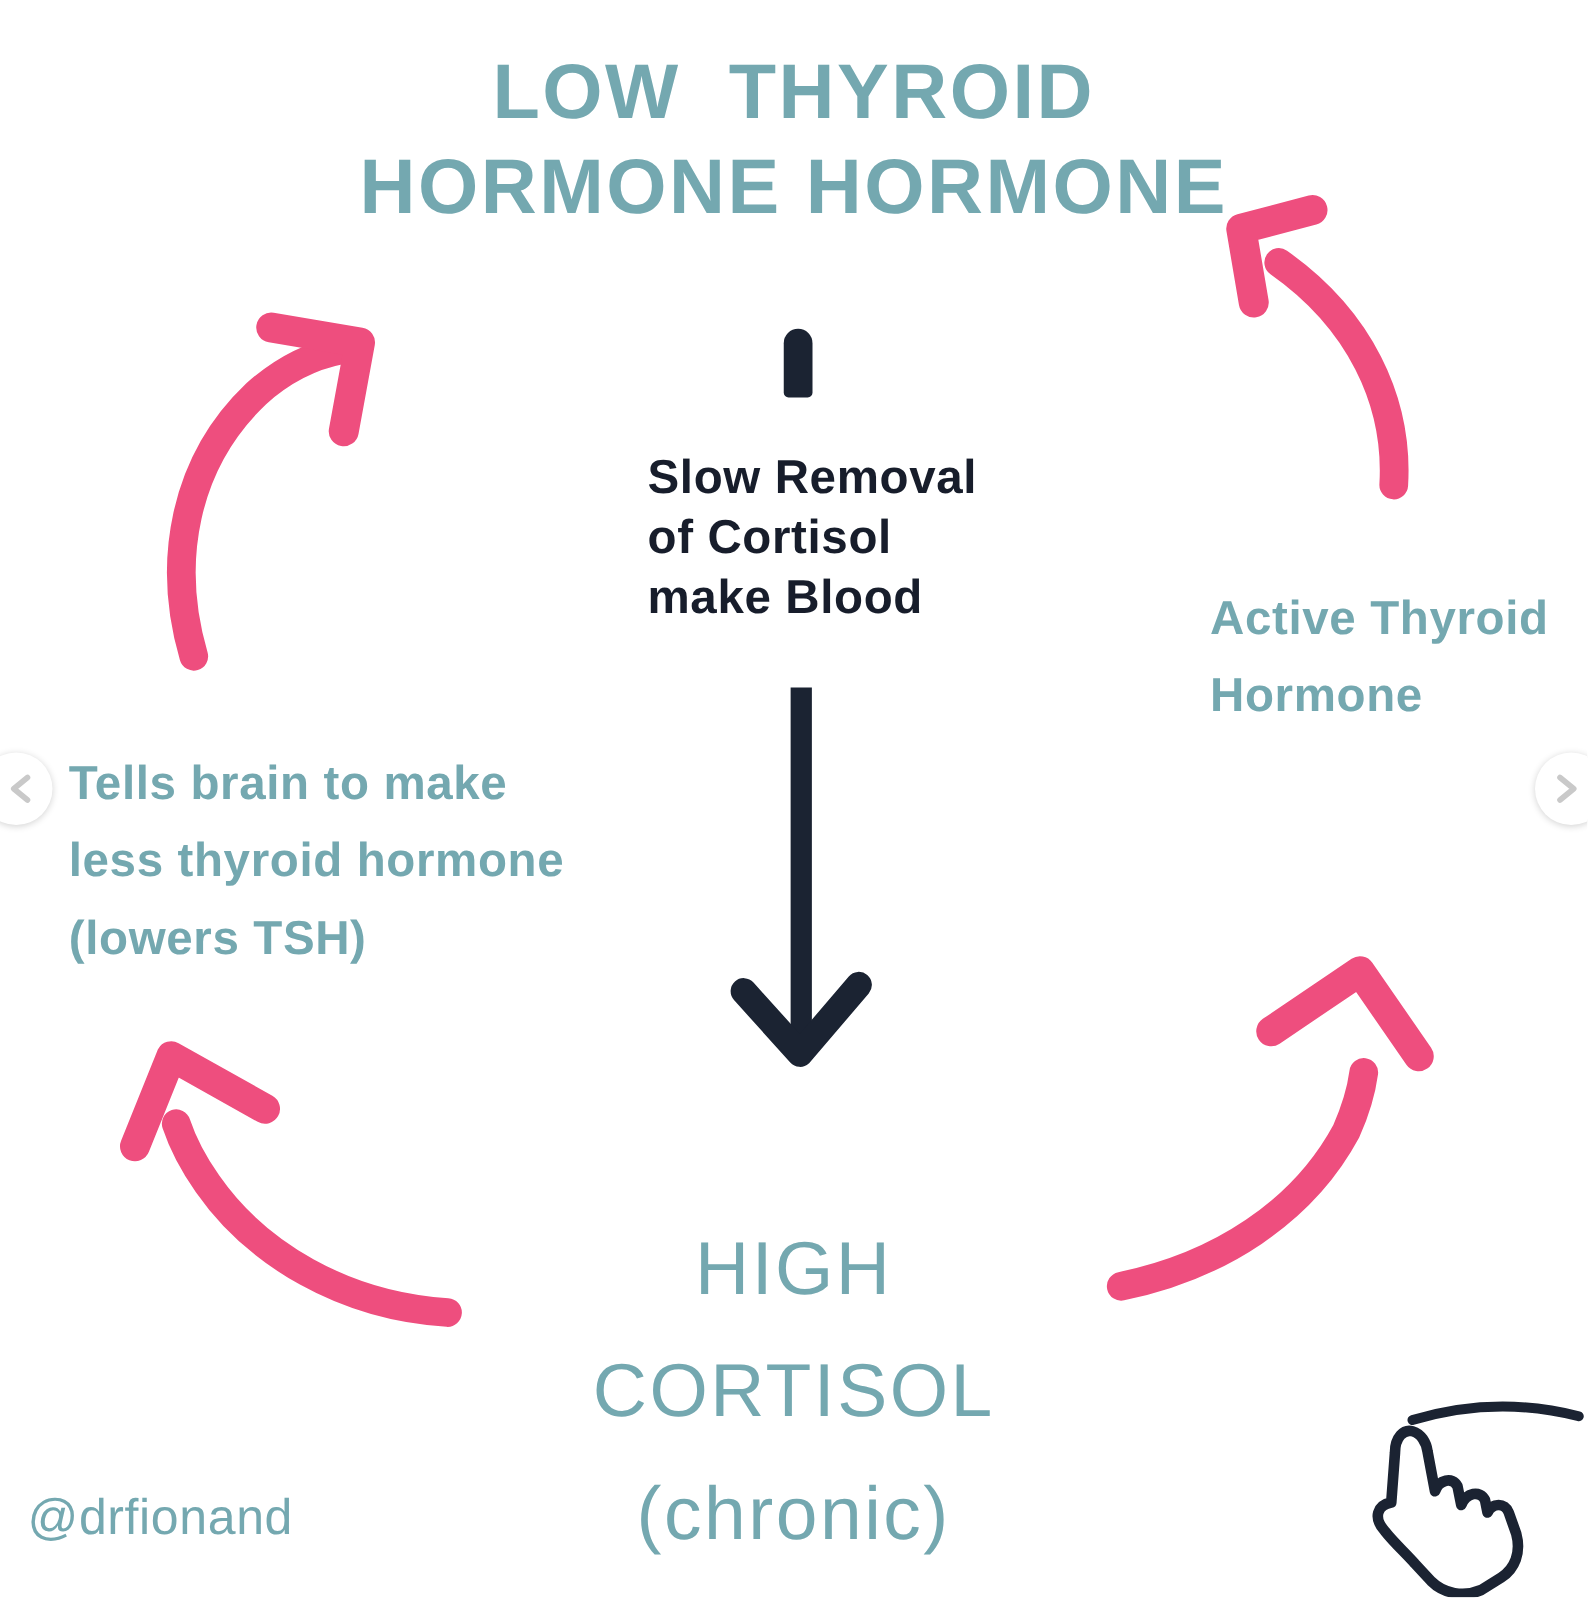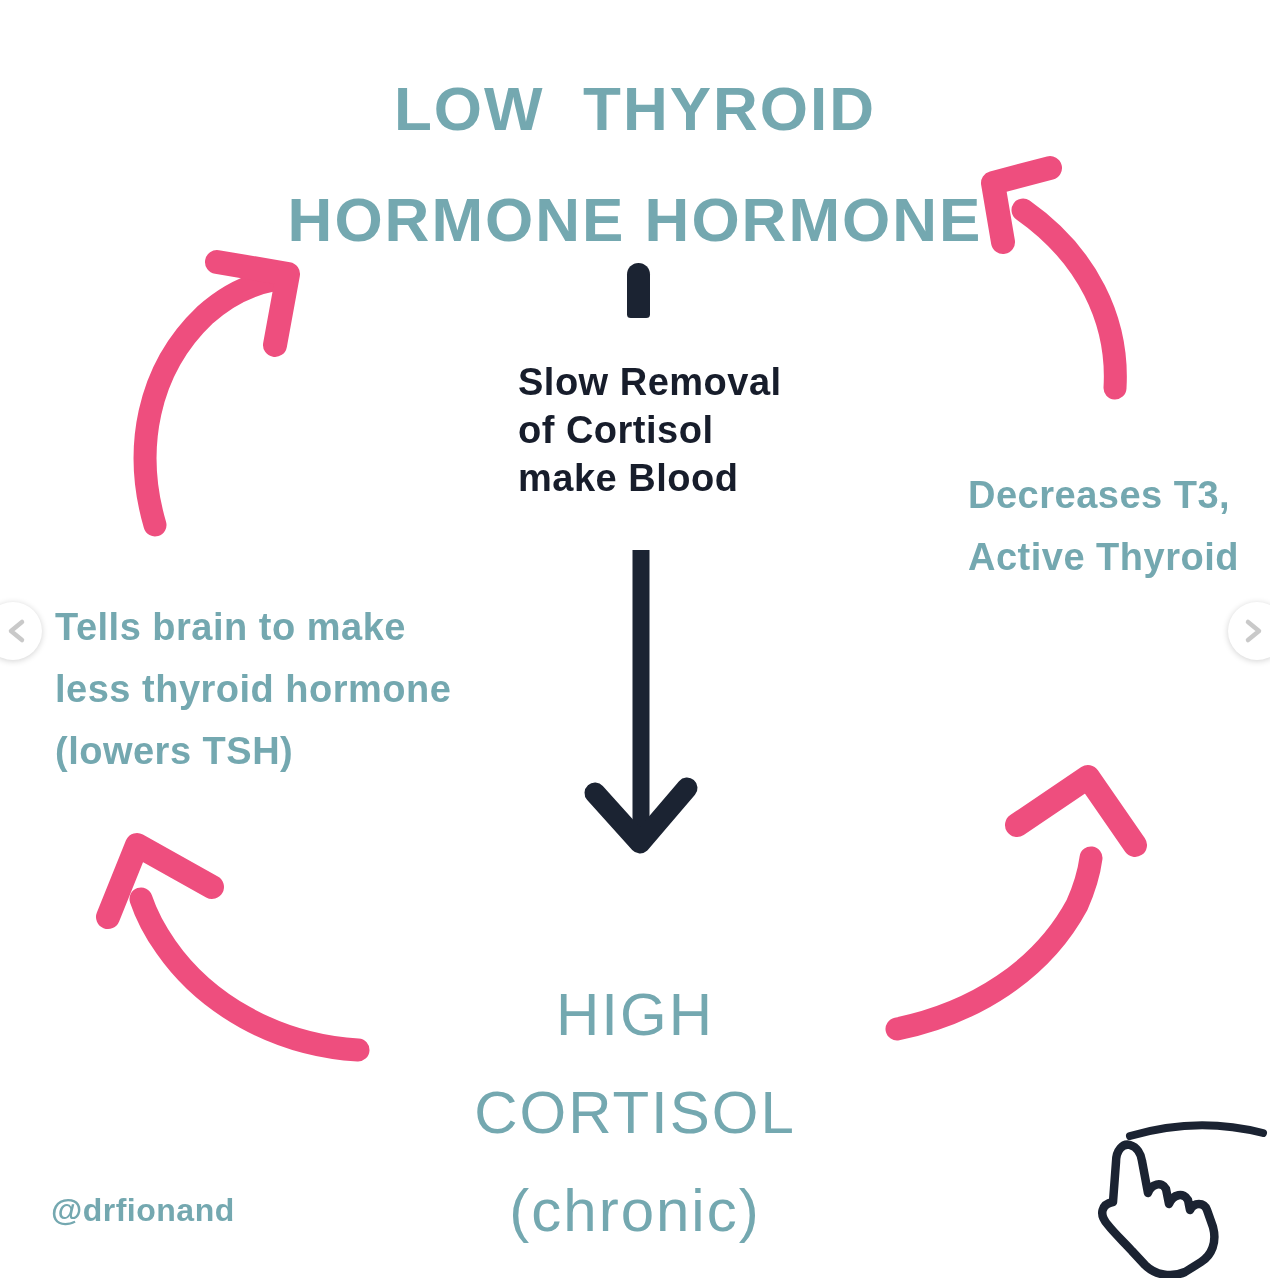--- a/index.html
+++ b/index.html
@@ -23,7 +23,7 @@
     line-height: 76px;
     letter-spacing: 2px;
   }
-  .title-line { display: block; white-space: pre; margin-top: 35px; }
+  .title-line { display: block; white-space: pre; }
   .pill {
     position: absolute;
     left: 627px; top: 263px;

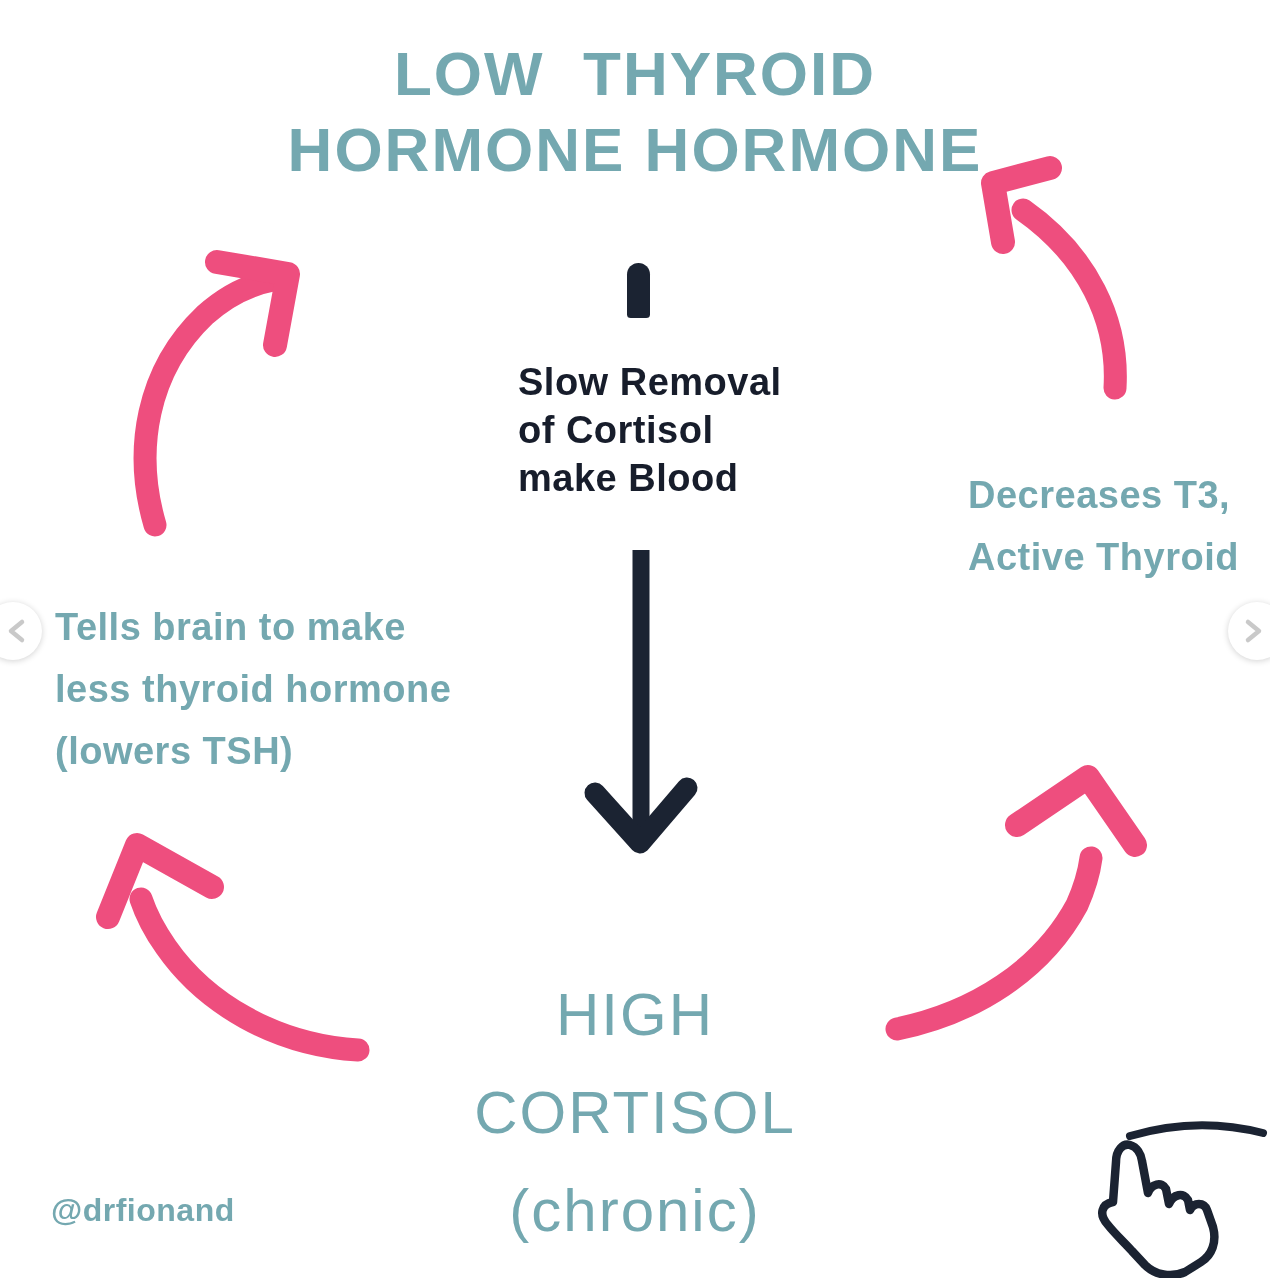--- a/index.html
+++ b/index.html
@@ -120,7 +120,6 @@
   </div>
 
   <div class="side-note right-note">
-    <div>Decreases T3,</div>
     <div>Active Thyroid</div>
   </div>
 

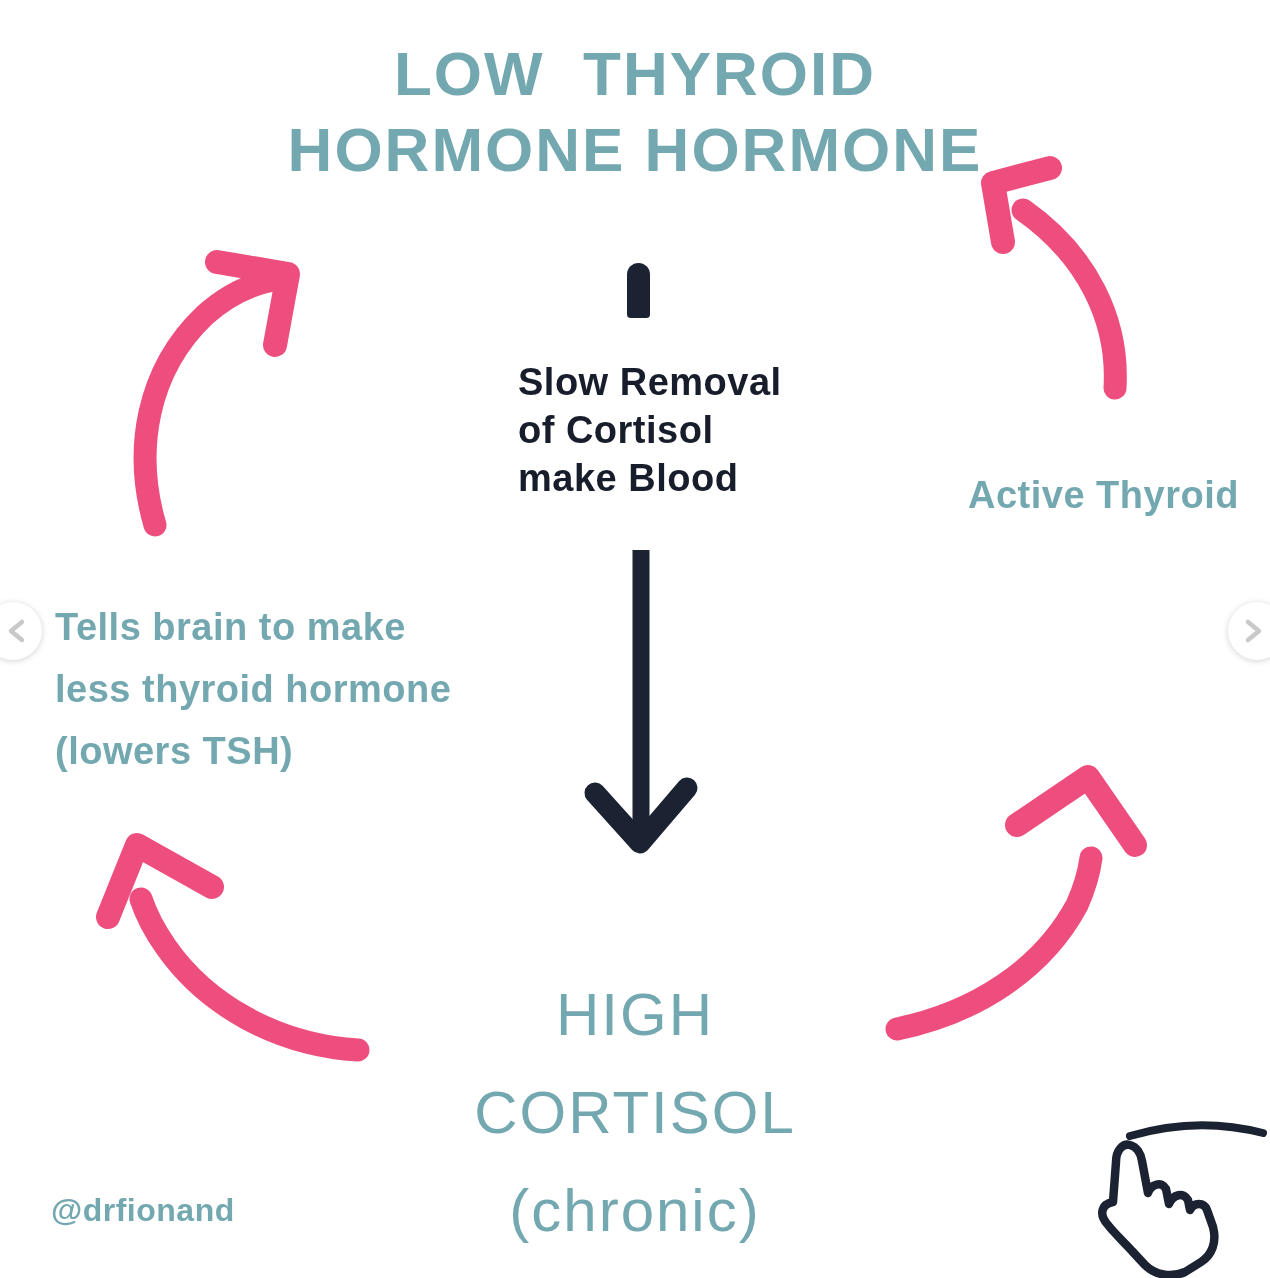--- a/index.html
+++ b/index.html
@@ -121,6 +121,7 @@
 
   <div class="side-note right-note">
     <div>Active Thyroid</div>
+    <div>Hormone</div>
   </div>
 
   <div class="bottom-title">

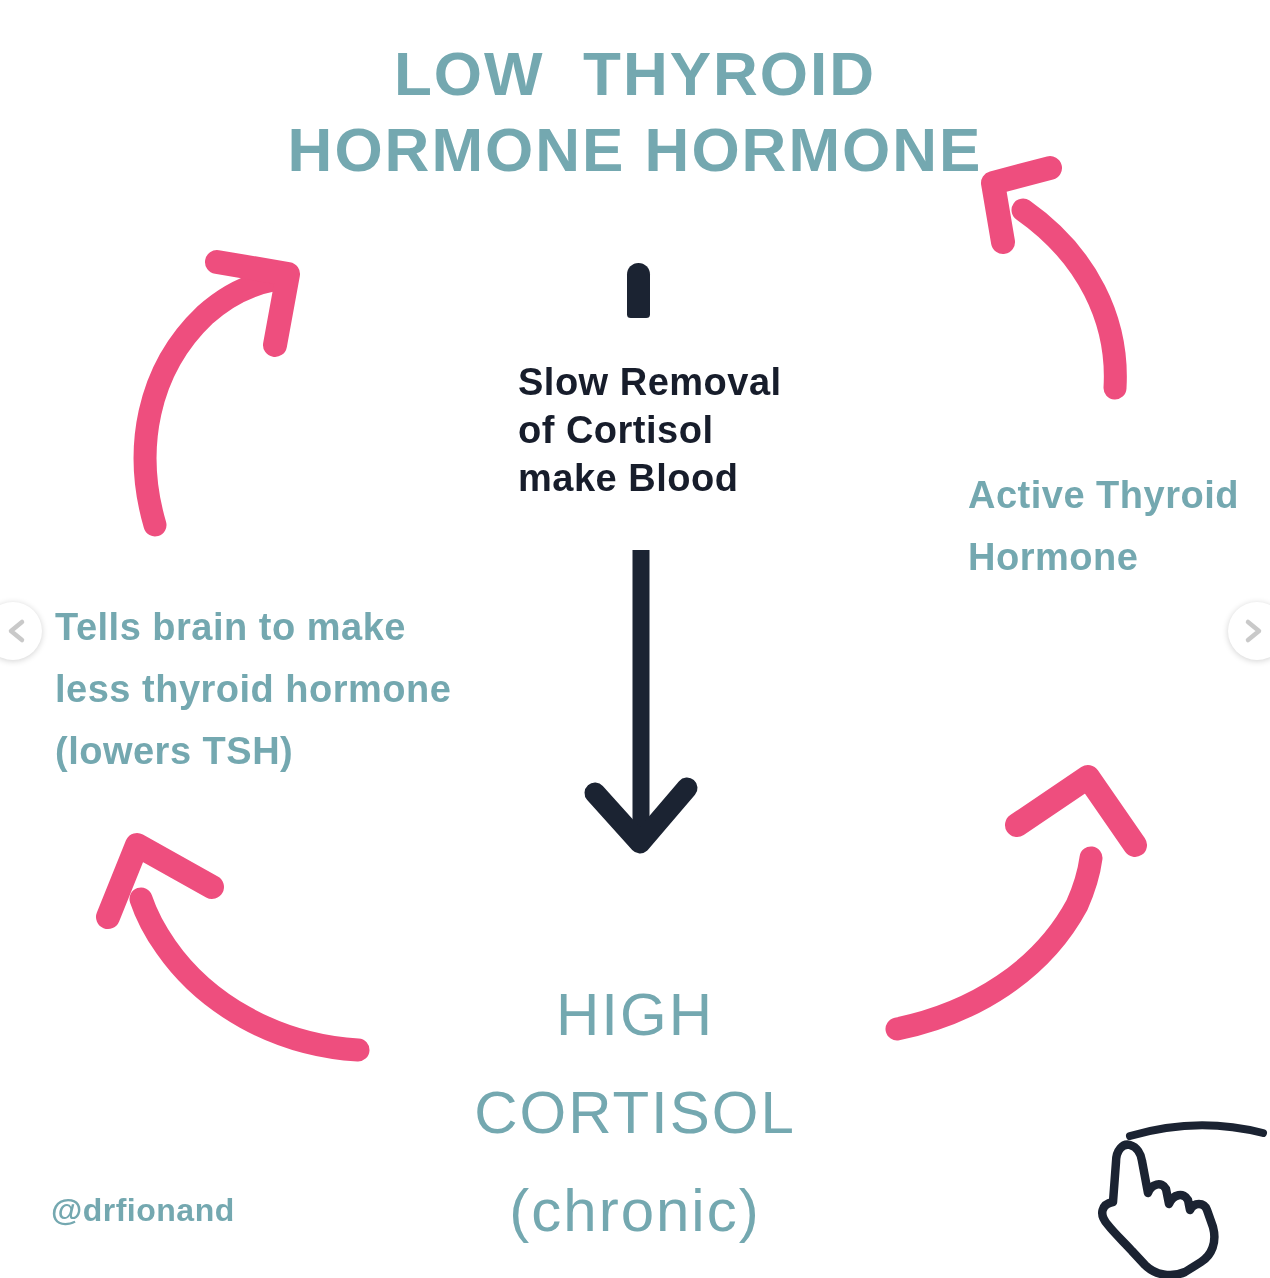--- a/index.html
+++ b/index.html
@@ -67,10 +67,9 @@
     position: absolute;
     left: 22px; top: 1192px;
     color: #74a8b0;
-    font-size: 32px;
-    font-weight: 700;
+    font-size: 40px;
+    font-weight: 400;
     letter-spacing: 0.5px;
-    margin-left: 29px;
   }
   .abs { position: absolute; }
   .nav-btn {

